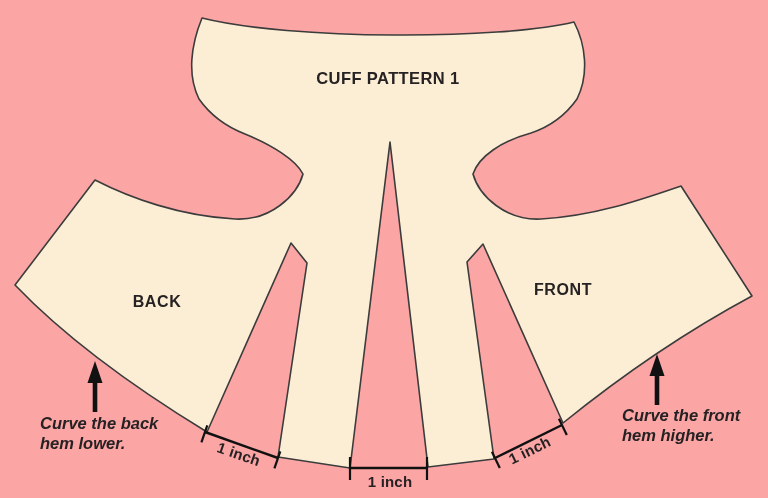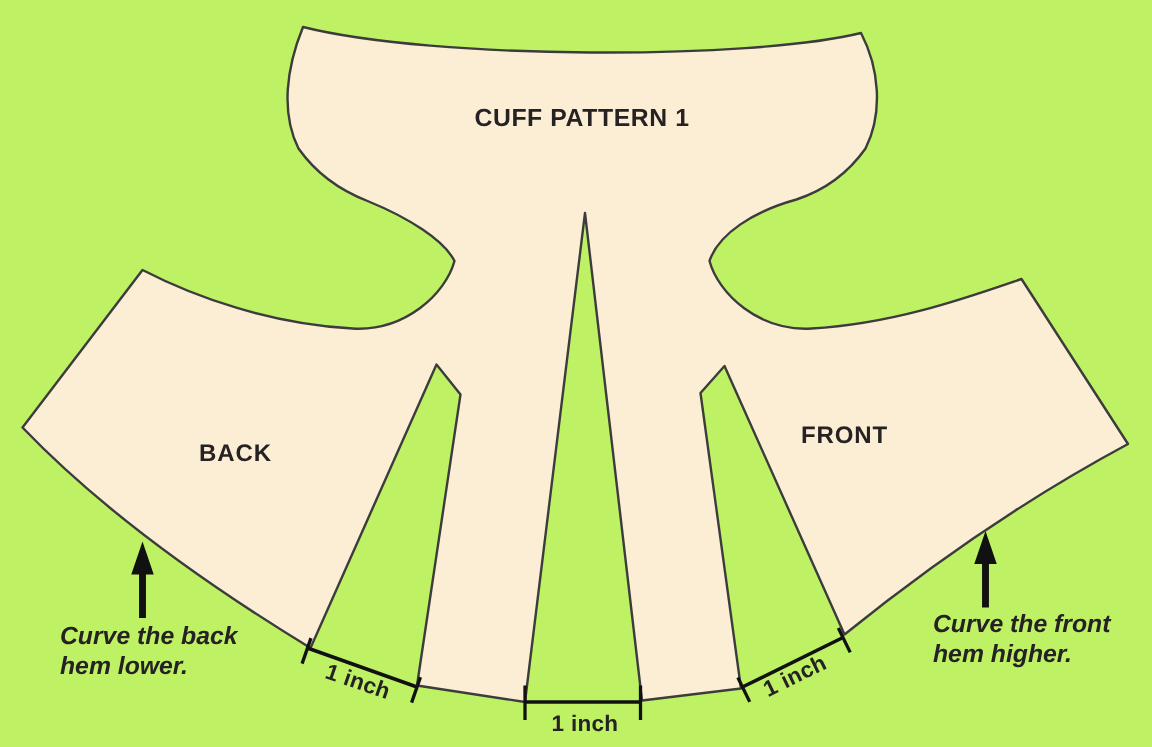--- a/index.html
+++ b/index.html
@@ -15,7 +15,7 @@
     position: relative;
     width: 768px;
     height: 498px;
-    background: #bef264;
+    background: #fca5a5;
   }
   svg { display: block; }
   .outline-path {

